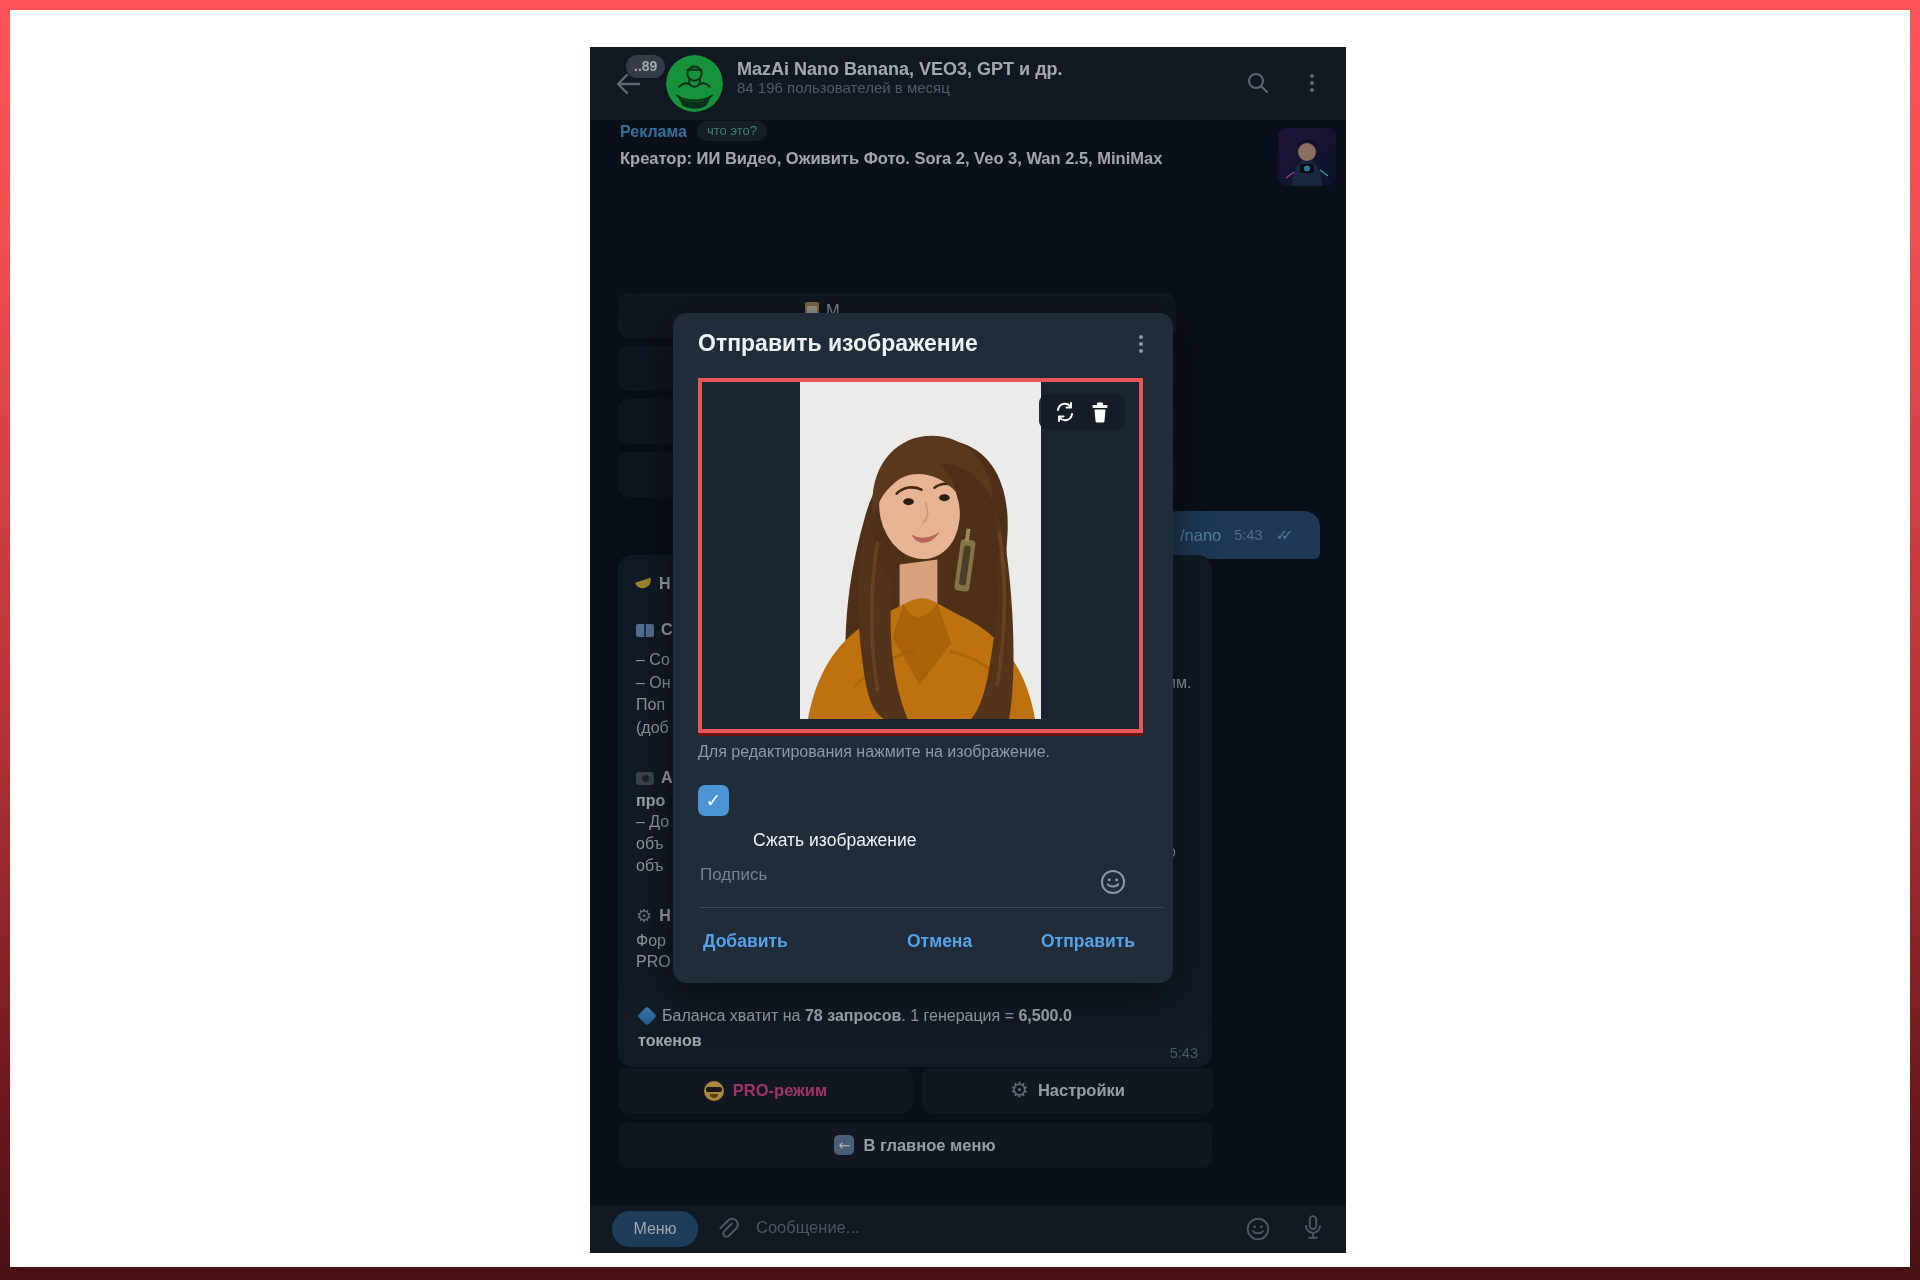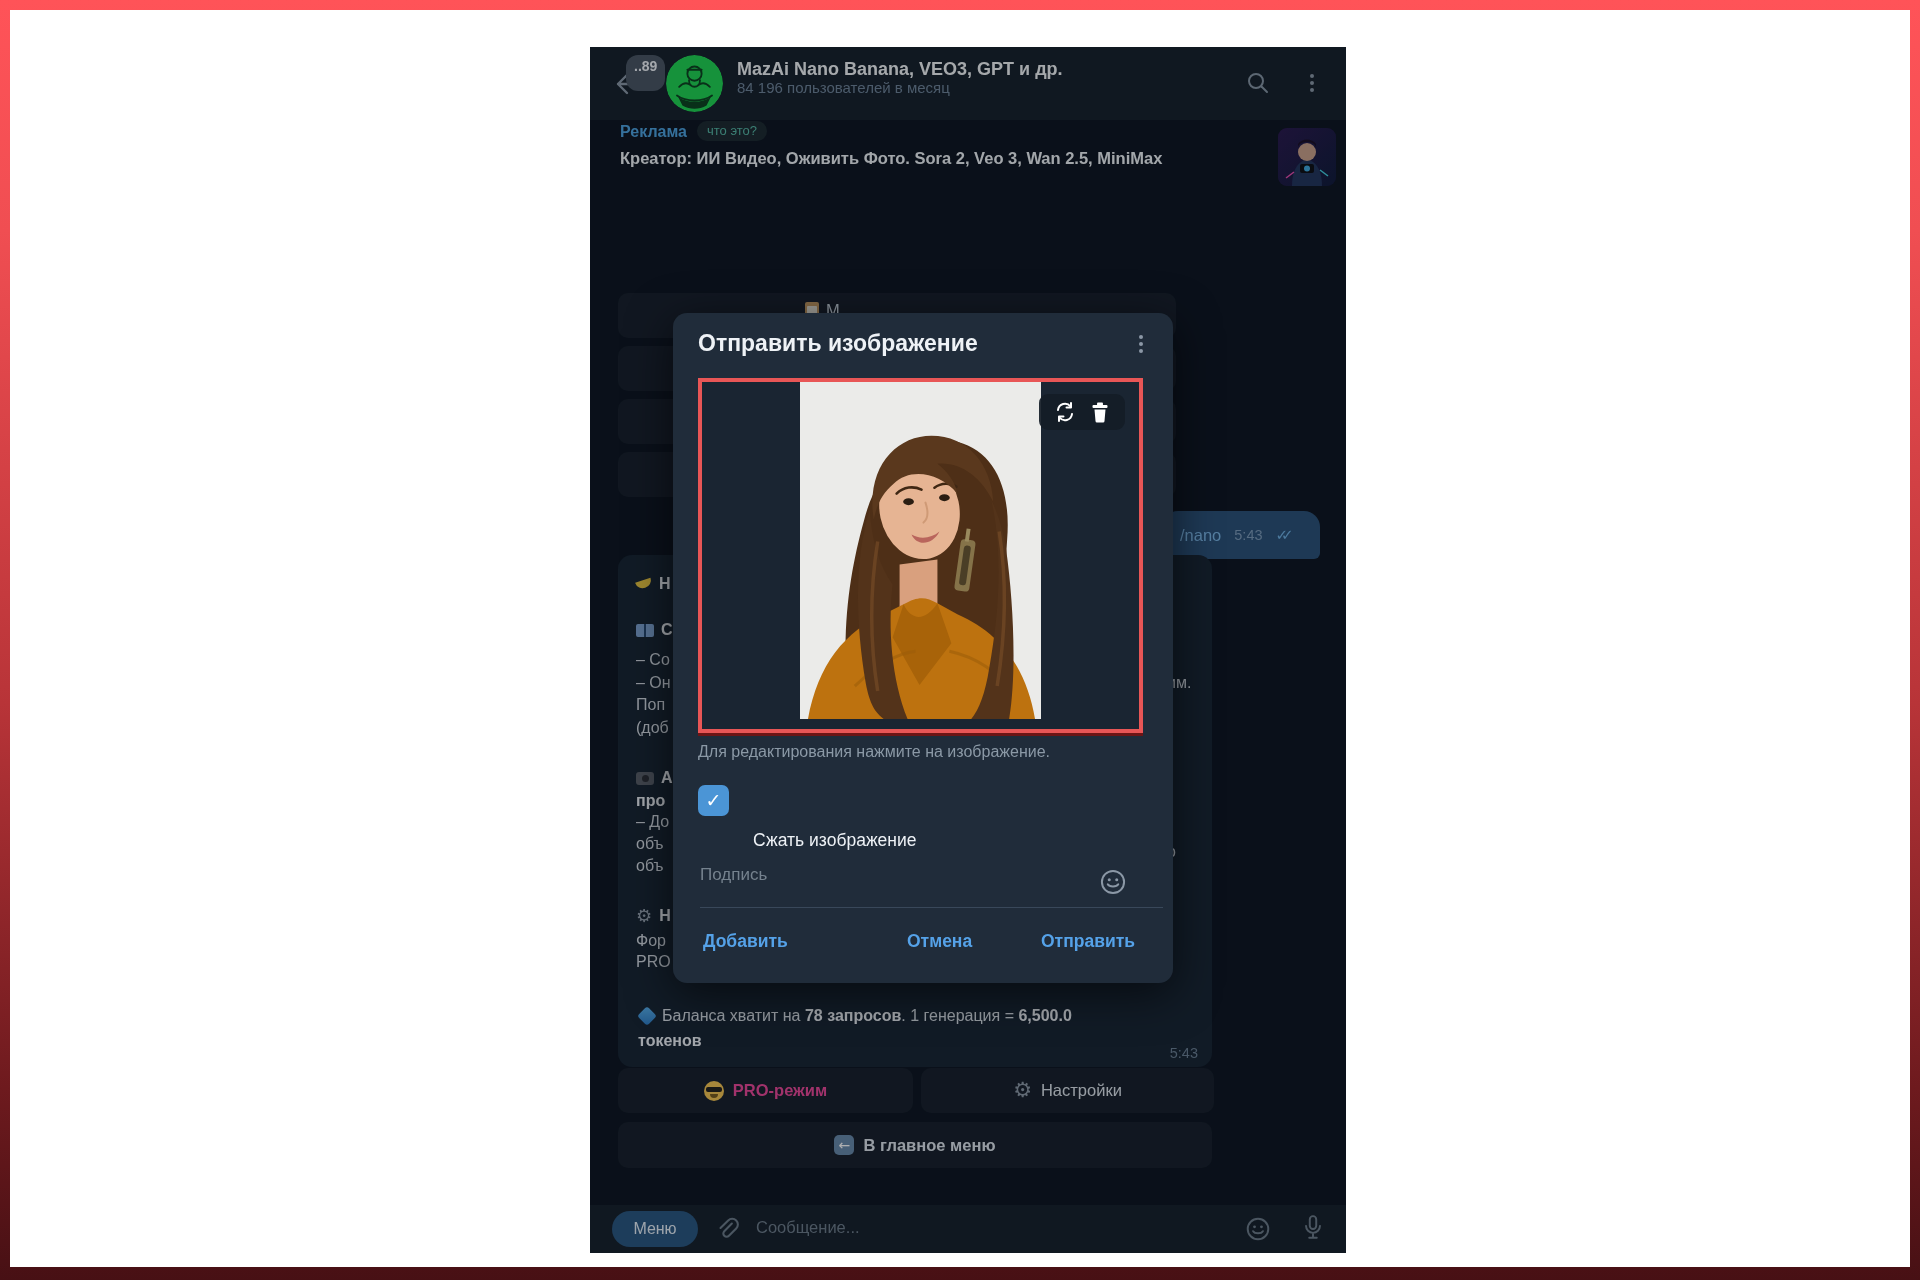--- a/index.html
+++ b/index.html
@@ -16,7 +16,7 @@
   .hdr{position:absolute;left:0;top:0;right:0;height:73px;background:#17212b;z-index:1;}
   .hdr-title{position:absolute;left:147px;top:12px;font-size:18px;font-weight:bold;color:#f2f5f7;white-space:nowrap;}
   .hdr-sub{position:absolute;left:147px;top:32px;font-size:15px;color:#6f8499;}
-  .badge{position:absolute;left:36px;top:8px;height:36px;padding:0 8px;border-radius:12px;background:#4a5663;
+  .badge{position:absolute;left:36px;top:8px;height:23px;padding:0 8px;border-radius:12px;background:#4a5663;
     color:#f0f4f8;font-size:14px;font-weight:bold;line-height:22px;}
   .avatar{position:absolute;left:76px;top:8px;width:57px;height:57px;border-radius:50%;overflow:hidden;}
 

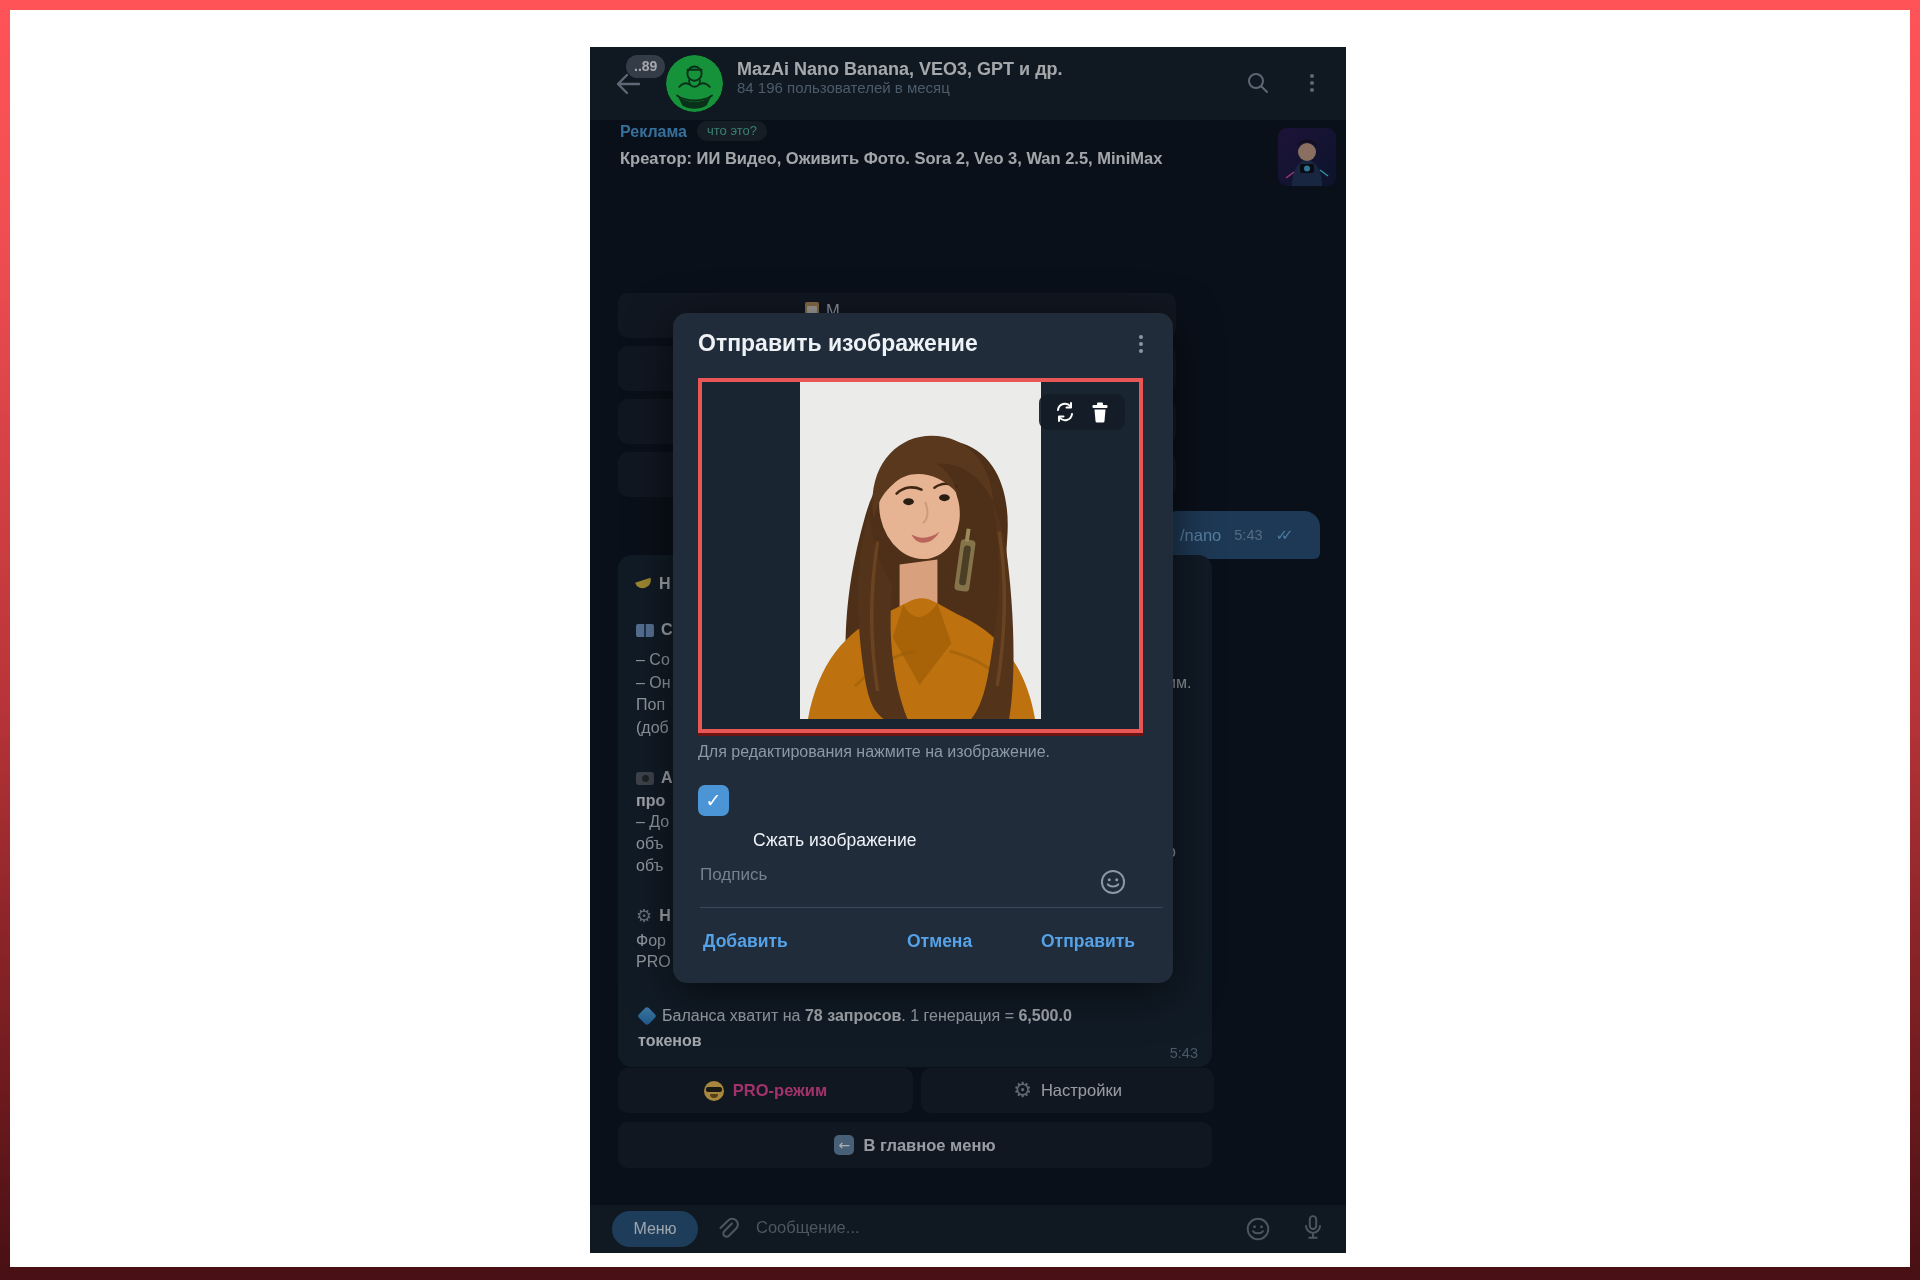--- a/index.html
+++ b/index.html
@@ -239,7 +239,7 @@
   </div>
   <div class="kbtn" style="left:331px;top:1021px;width:293px;height:45px">
     <span class="i-gearchar" style="font-size:21px;color:#8d99a6">⚙</span>
-    <span style="font-weight:normal;color:#dde4ea">Настройки</span>
+    <span style="font-weight:bold;color:#dde4ea">Настройки</span>
   </div>
   <div class="kbtn" style="left:28px;top:1075px;width:594px;height:46px">
     <span class="i-backbox">←</span>

